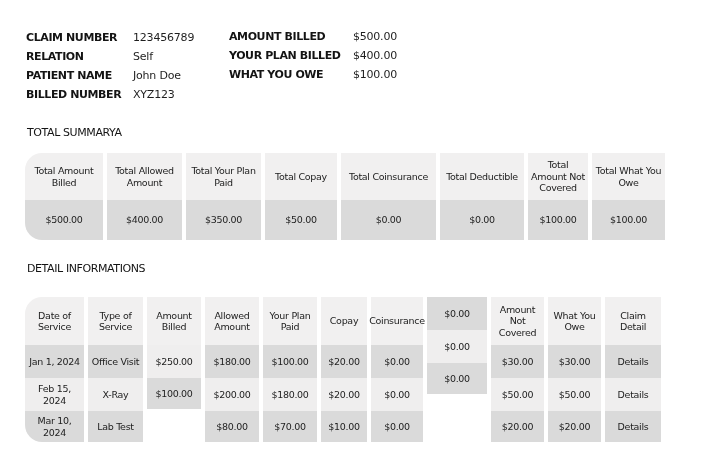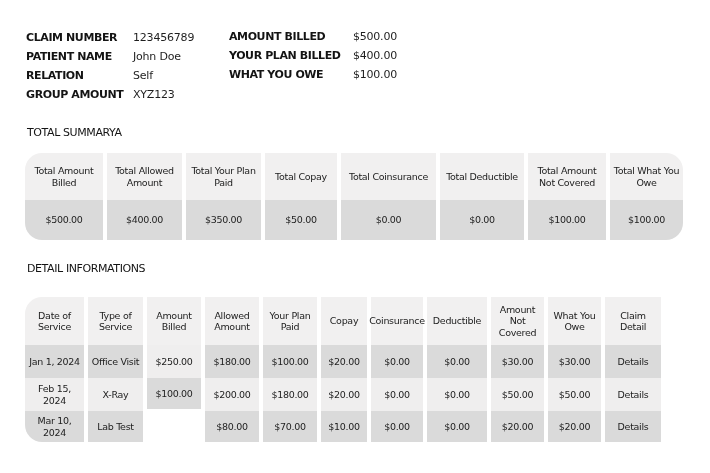--- a/index.html
+++ b/index.html
@@ -46,12 +46,12 @@
     <span class="val">123456789</span>
   </div>
   <div class="info-row">
+    <span class="lbl">RELATION</span>
+    <span class="val">Self</span>
+  </div>
+  <div class="info-row">
     <span class="lbl">PATIENT NAME</span>
     <span class="val">John Doe</span>
-  </div>
-  <div class="info-row">
-    <span class="lbl">RELATION</span>
-    <span class="val">Self</span>
   </div>
   <div class="info-row">
     <span class="lbl">GROUP AMOUNT</span>

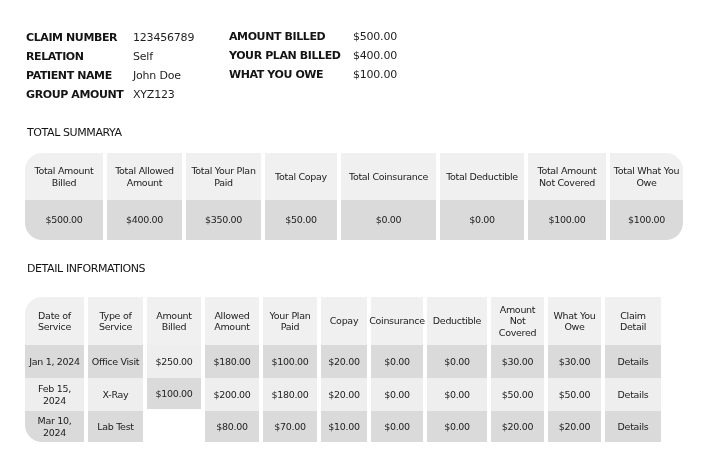--- a/index.html
+++ b/index.html
@@ -54,7 +54,7 @@
     <span class="val">John Doe</span>
   </div>
   <div class="info-row">
-    <span class="lbl">GROUP AMOUNT</span>
+    <span class="lbl">BILLED NUMBER</span>
     <span class="val">XYZ123</span>
   </div>
 </div>

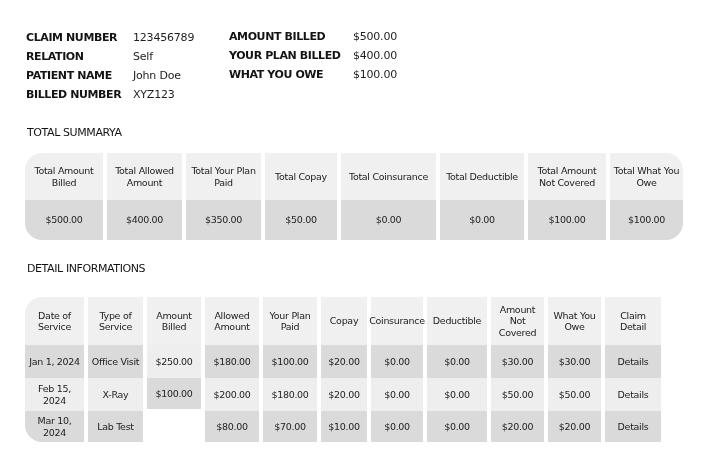--- a/index.html
+++ b/index.html
@@ -101,7 +101,7 @@
     <div class="cell hdr">Total Deductible</div>
     <div class="cell r-dark">$0.00</div>
   </div>
-  <div class="col" style="width:78px">
+  <div class="col" style="width:60px">
     <div class="cell hdr">Total Amount Not Covered</div>
     <div class="cell r-dark">$100.00</div>
   </div>

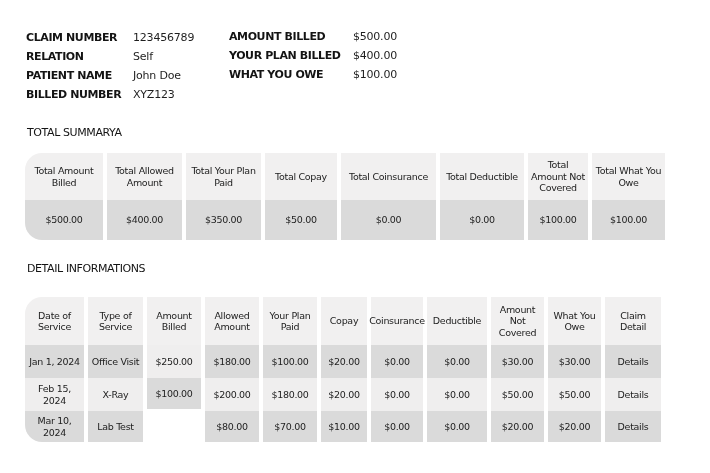--- a/index.html
+++ b/index.html
@@ -156,7 +156,6 @@
     <div class="cell r-dark row3">$0.00</div>
   </div>
   <div class="col" style="width:60px">
-    <div class="cell hdr">Deductible</div>
     <div class="cell r-dark row1">$0.00</div>
     <div class="cell r-light row2">$0.00</div>
     <div class="cell r-dark row3">$0.00</div>

